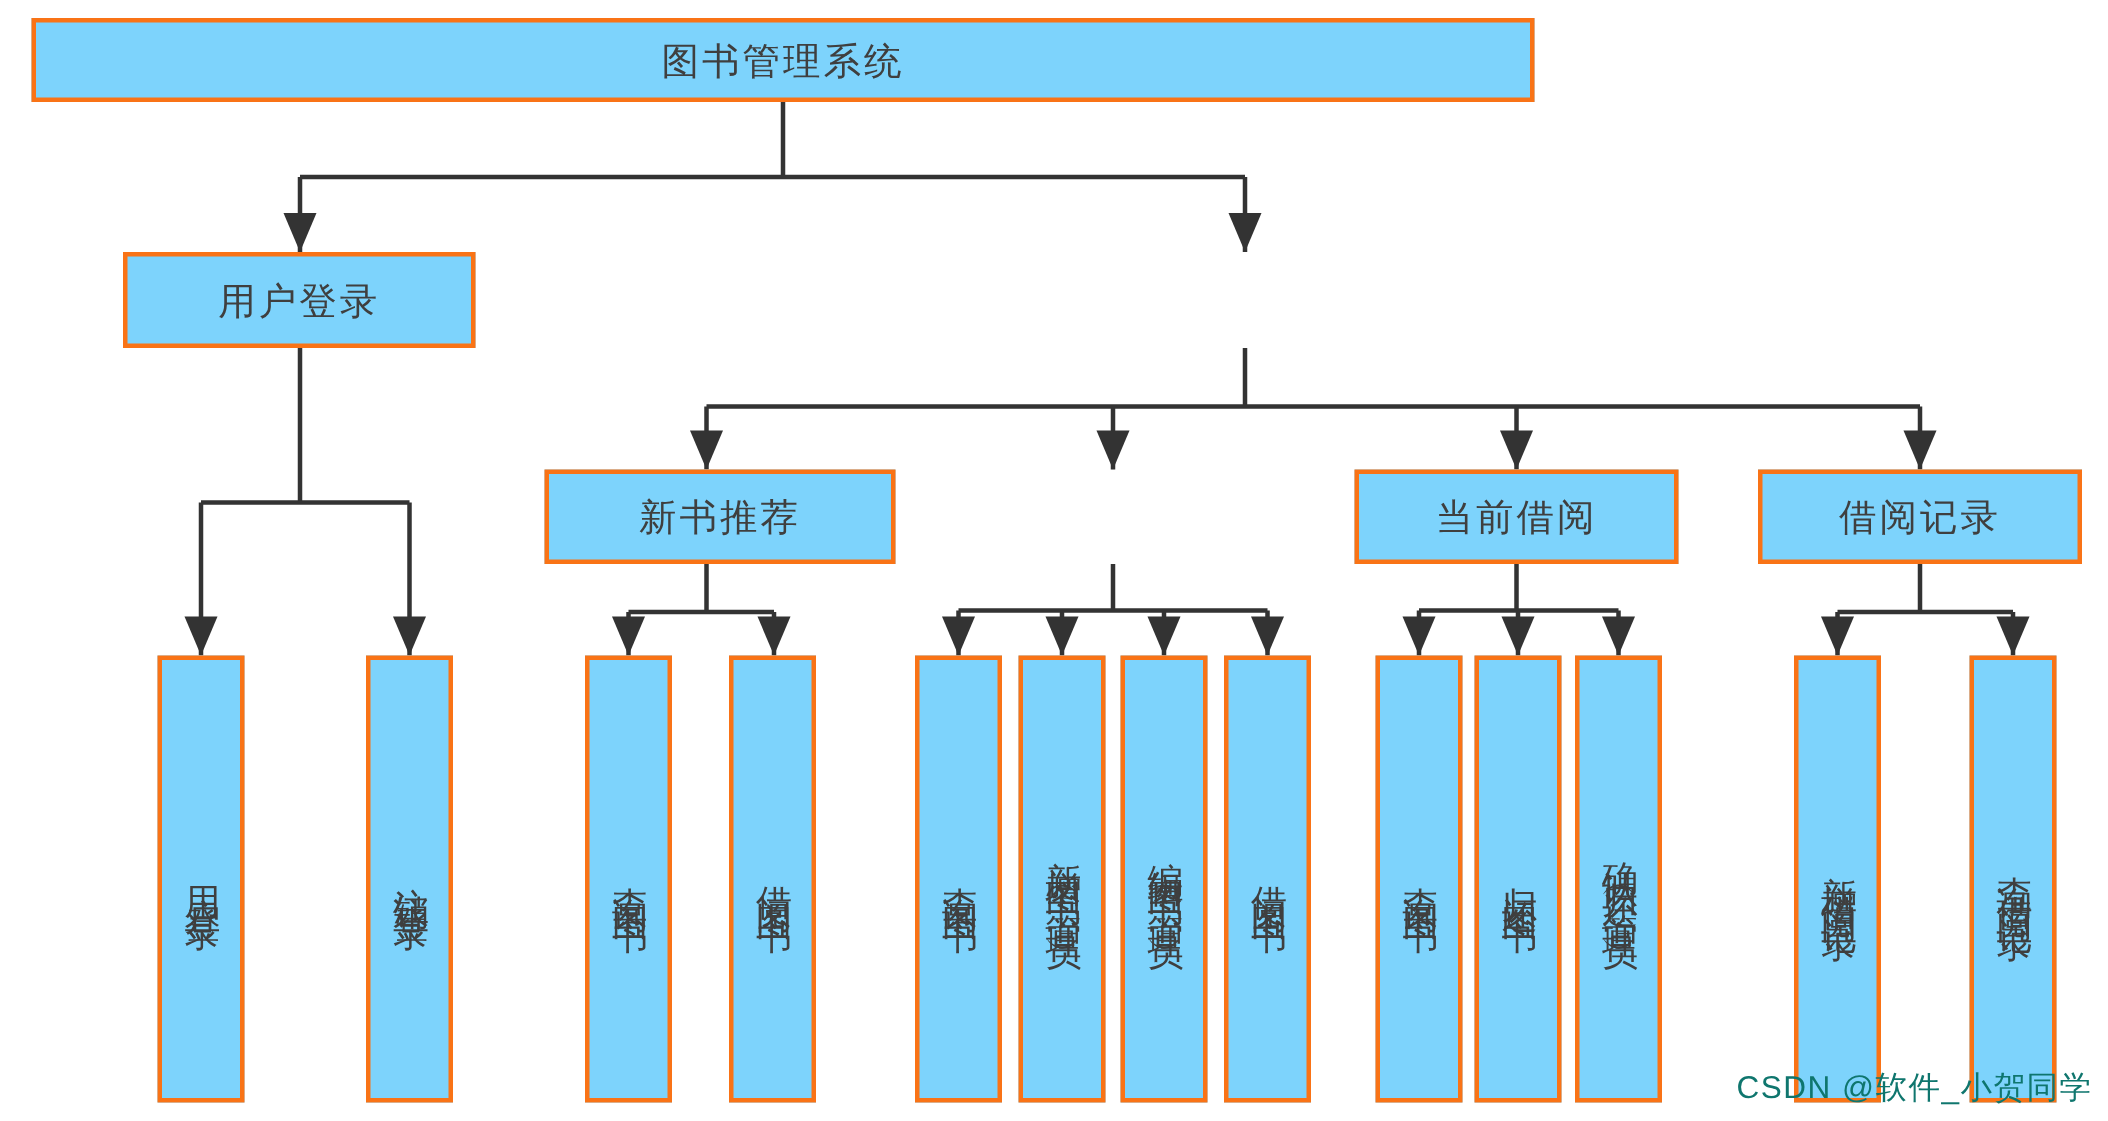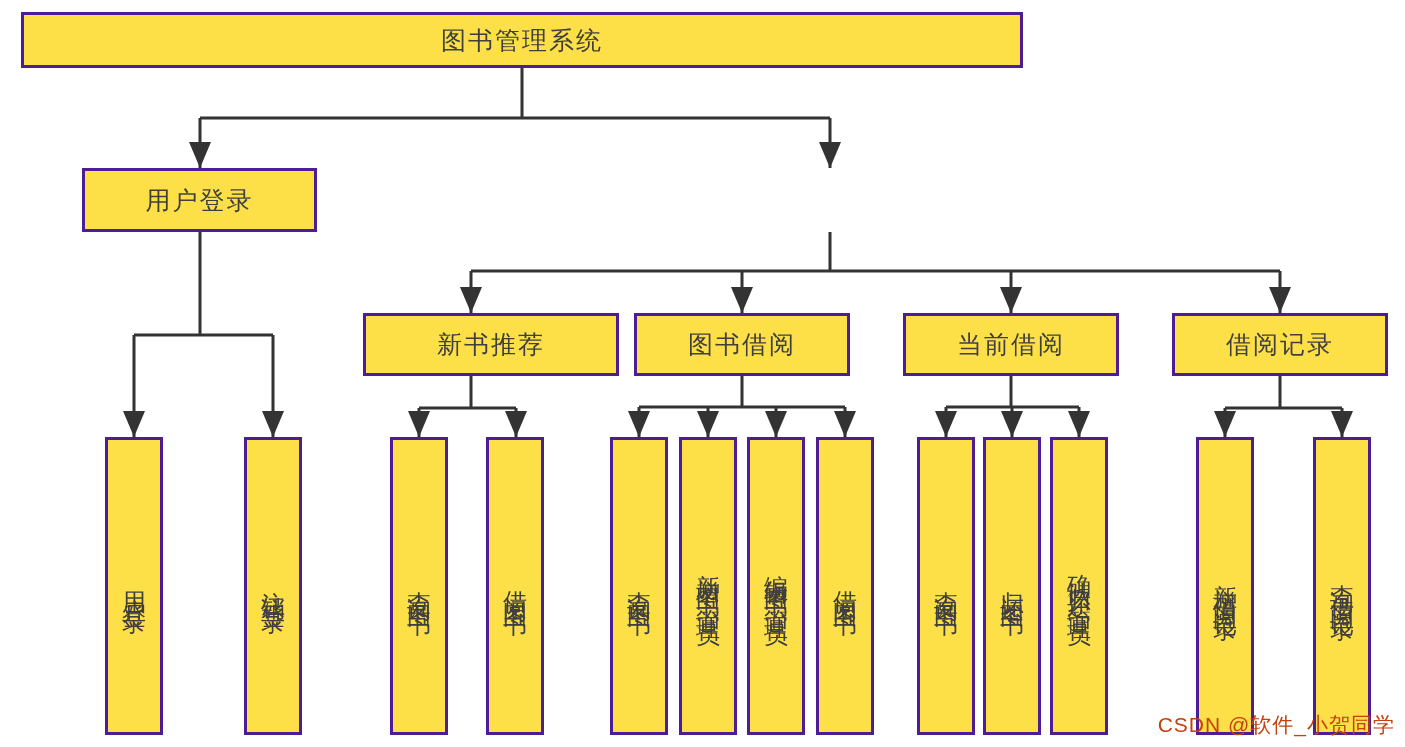--- a/index.html
+++ b/index.html
@@ -24,8 +24,8 @@
   .box {
     position: absolute;
     box-sizing: border-box;
-    border: 3px solid #4c1d95;
-    background: #fde047;
+    border: 3px solid #f97316;
+    background: #7dd3fc;
     display: flex;
     align-items: center;
     justify-content: center;

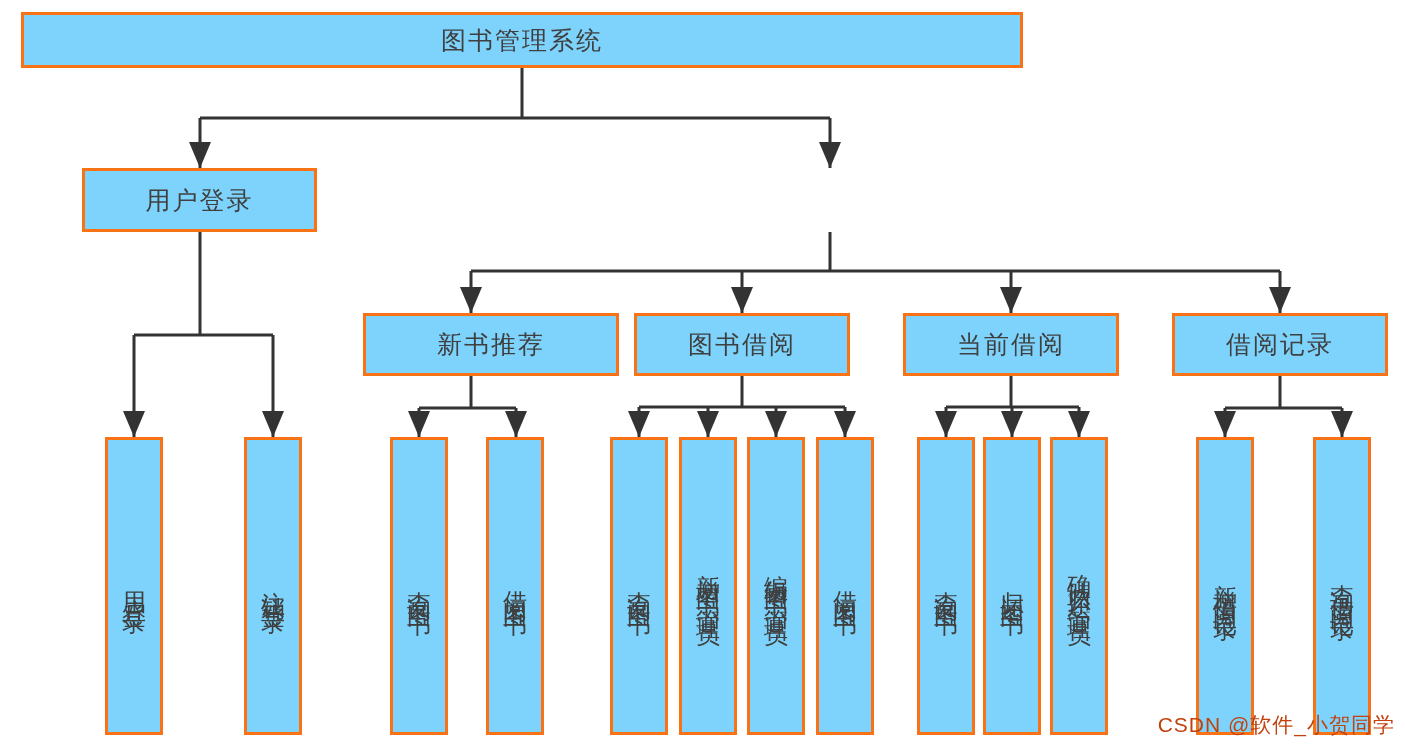--- a/index.html
+++ b/index.html
@@ -95,7 +95,7 @@
 
   <div class="box hbox" style="left:82px; top:168px; width:235px; height:64px;">用户登录</div>
 
-  <div class="box hbox" style="left:363px; top:313px; width:256px; height:63px;">新书推荐</div>
+  <div class="box hbox" style="left:363px; top:313px; width:234px; height:63px;">新书推荐</div>
   <div class="box hbox" style="left:634px; top:313px; width:216px; height:63px;">图书借阅</div>
   <div class="box hbox" style="left:1172px; top:313px; width:216px; height:63px;">借阅记录</div>
   <div class="box hbox" style="left:903px; top:313px; width:216px; height:63px;">当前借阅</div>

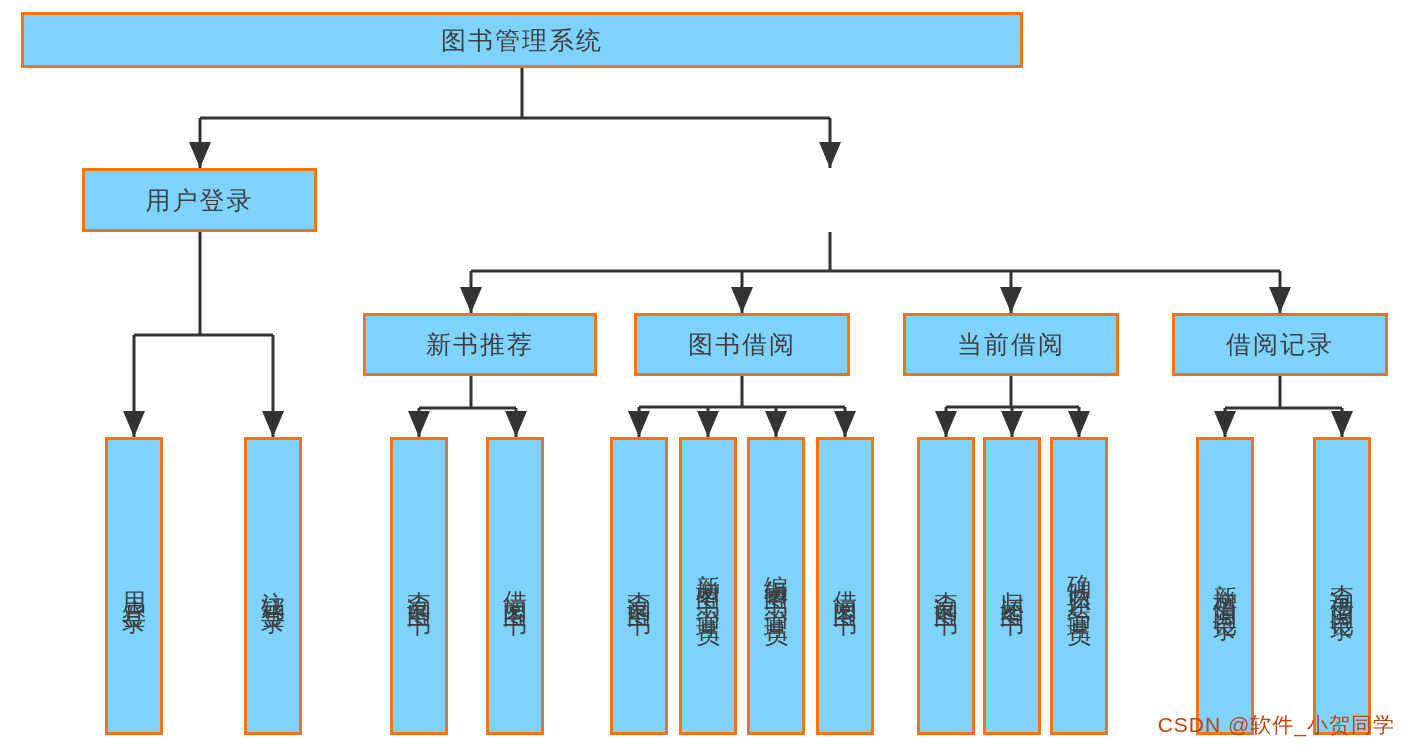--- a/index.html
+++ b/index.html
@@ -96,7 +96,6 @@
   <div class="box hbox" style="left:82px; top:168px; width:235px; height:64px;">用户登录</div>
 
   <div class="box hbox" style="left:363px; top:313px; width:234px; height:63px;">新书推荐</div>
-  <div class="box hbox" style="left:634px; top:313px; width:216px; height:63px;">图书借阅</div>
   <div class="box hbox" style="left:1172px; top:313px; width:216px; height:63px;">借阅记录</div>
   <div class="box hbox" style="left:903px; top:313px; width:216px; height:63px;">当前借阅</div>
 

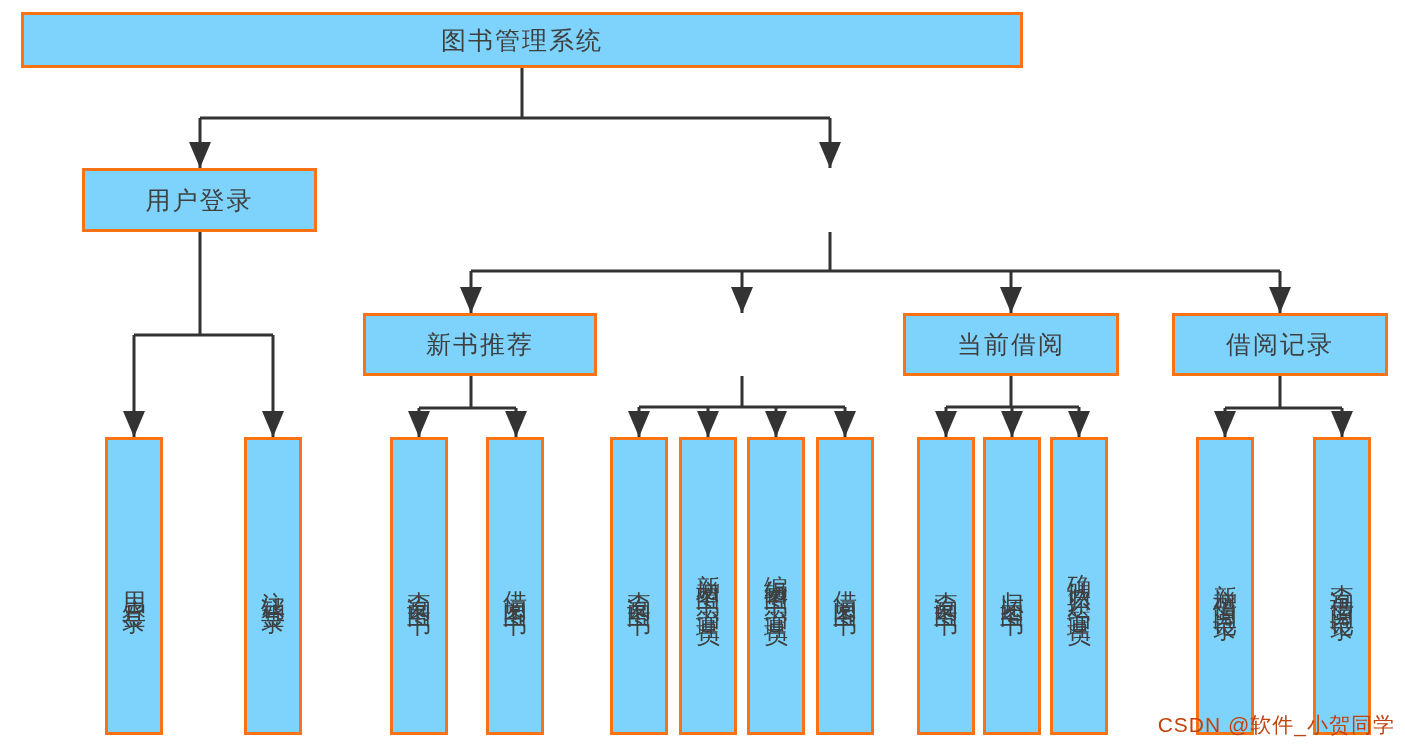--- a/index.html
+++ b/index.html
@@ -49,7 +49,7 @@
     right: 10px;
     font-size: 21px;
     letter-spacing: 1px;
-    color: #c2410c;
+    color: #0f766e;
     z-index: 5;
     white-space: nowrap;
   }

